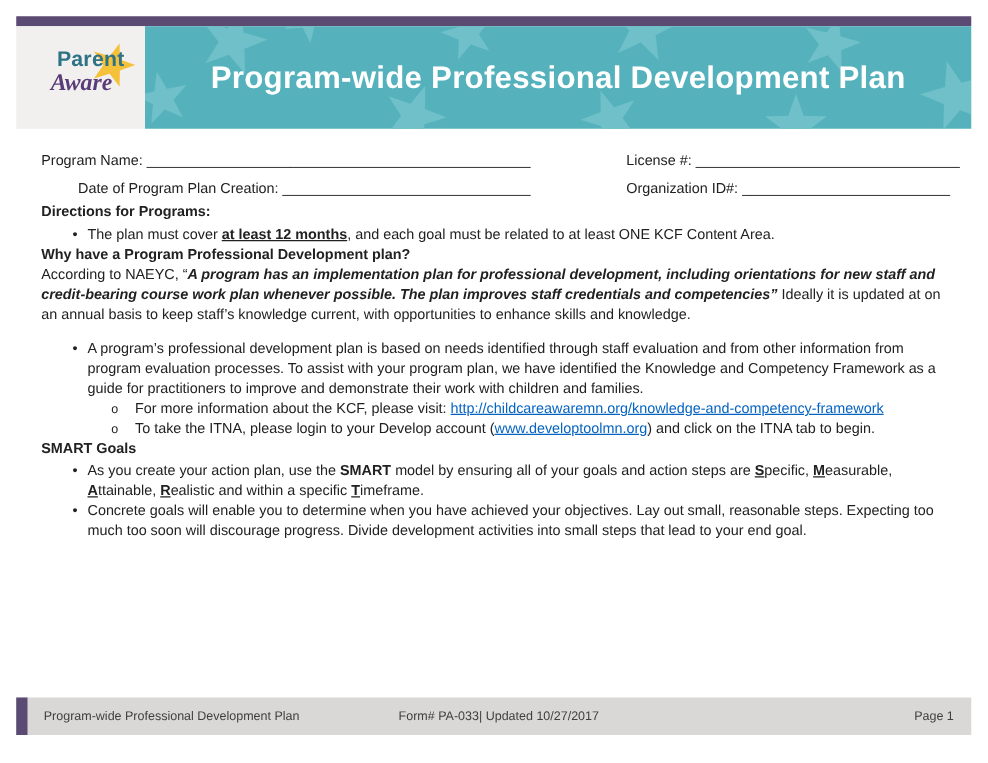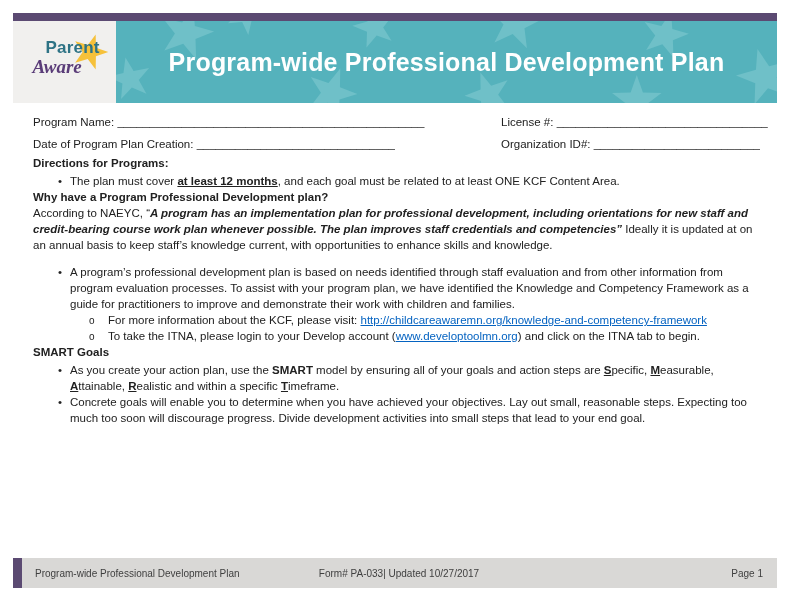--- a/index.html
+++ b/index.html
@@ -12,7 +12,7 @@
   .logo-box{width:103px;background:#F1F0EE;display:flex;align-items:center;justify-content:center;}
   .logo{position:relative;width:86px;height:56px;}
   .logo-parent{position:absolute;left:7px;top:4px;font-size:17px;font-weight:bold;color:#2E7385;letter-spacing:0.2px;z-index:2;margin-left:17px;}
-  .logo-aware{position:absolute;left:11px;top:22px;font-size:19px;font-style:italic;font-weight:bold;color:#5A3C78;font-family:"Liberation Serif",serif;z-index:3;}
+  .logo-aware{position:absolute;left:19px;top:22px;font-size:19px;font-style:italic;font-weight:bold;color:#5A3C78;font-family:"Liberation Serif",serif;z-index:3;}
   .logo-star{position:absolute;left:46px;top:-4px;z-index:1;}
   .banner{flex:1;background:#55B2BC;position:relative;overflow:hidden;display:flex;align-items:center;justify-content:center;}
   .banner-stars{position:absolute;left:0;top:0;width:100%;height:100%;}

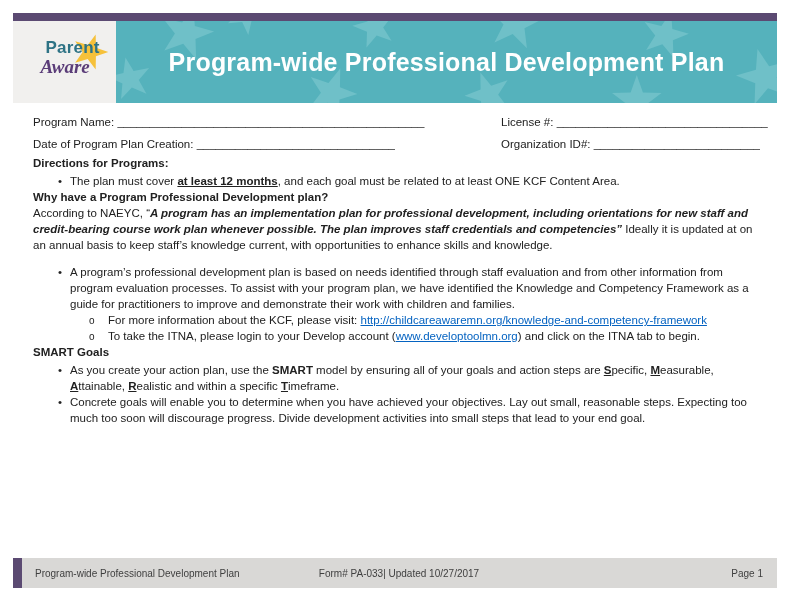--- a/index.html
+++ b/index.html
@@ -20,7 +20,7 @@
 
   
   .content{padding:0 33px;font-size:11.5px;line-height:16px;}
-  .fields{display:flex;justify-content:space-between;margin-top:8px;}
+  .fields{display:flex;justify-content:space-between;margin-top:15px;text-align:right;}
   .field-col.right{width:256px;}
   .field-row{height:22px;line-height:22px;white-space:nowrap;}
   .blank{letter-spacing:0;}

